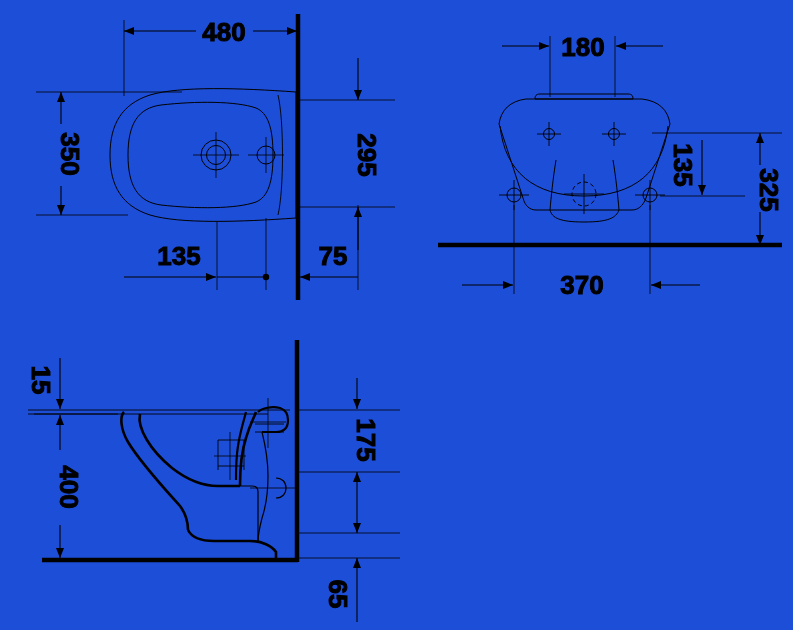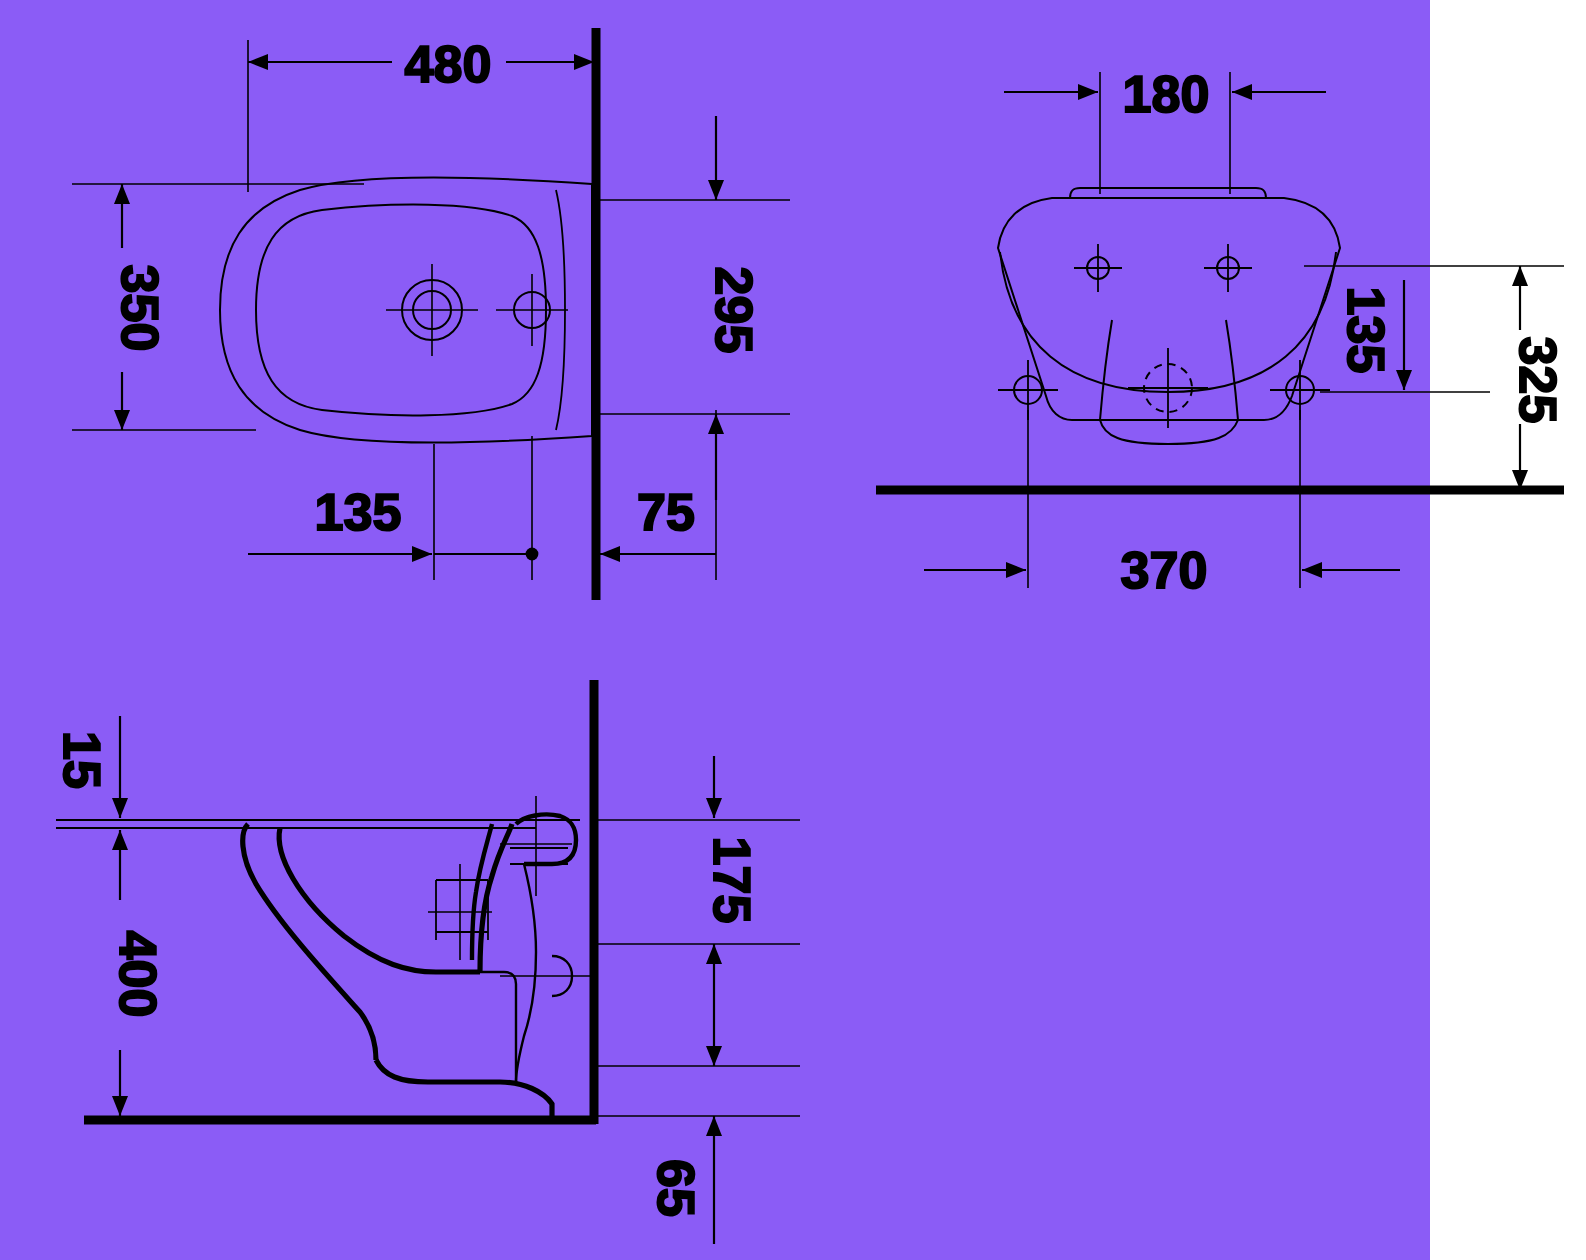--- a/index.html
+++ b/index.html
@@ -5,7 +5,7 @@
   html,body{margin:0;padding:0;background:#ffffff;}
   body{width:793px;height:630px;overflow:hidden;
        font-family:"Liberation Sans", sans-serif;}
-  #sheet{position:relative;width:715px;height:630px;background:#8b5cf6;}
+  #sheet{position:relative;width:793px;height:630px;background:#1d4ed8;}
   svg{display:block;}
   .dimtext{font-family:"Liberation Sans", sans-serif;font-weight:bold;
            font-size:26px;fill:#000;}

